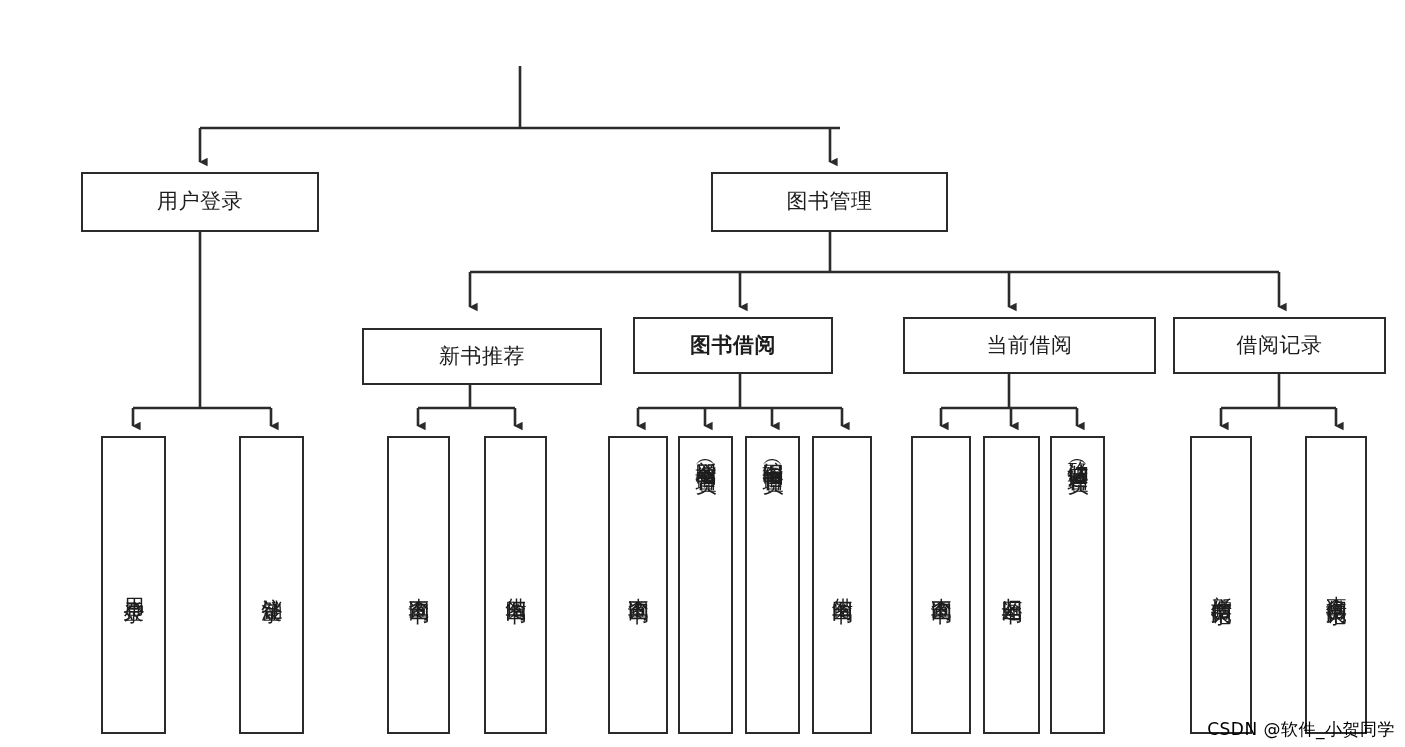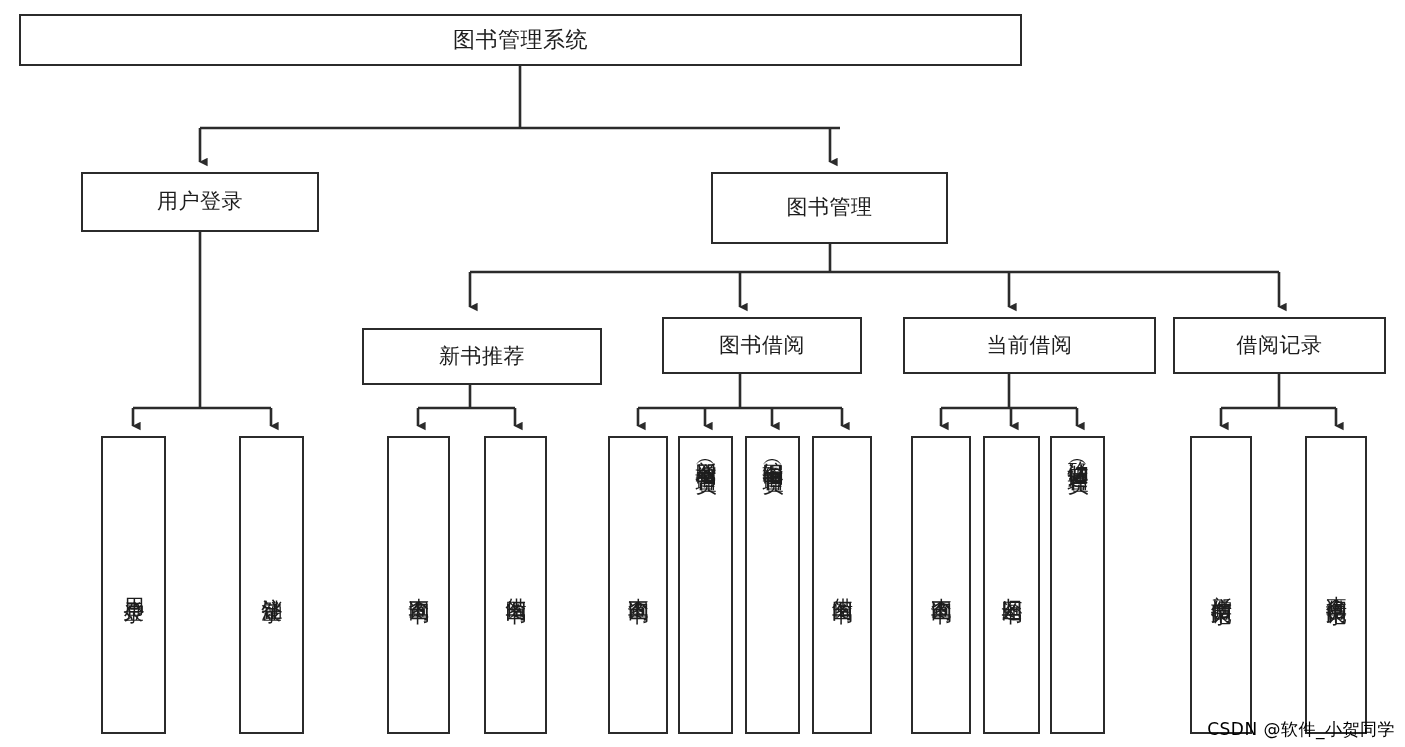--- a/index.html
+++ b/index.html
@@ -136,9 +136,6 @@
     </g>
   </svg>
 
-  <div class="node-box root" style="left:19px; top:14px; width:1003px; height:52px;">
-    <span class="node-label-h">图书管理系统</span>
-  </div>
 
   <div class="node-box level2" style="left:81px; top:172px; width:238px; height:60px;">
     <span class="node-label-h">用户登录</span>

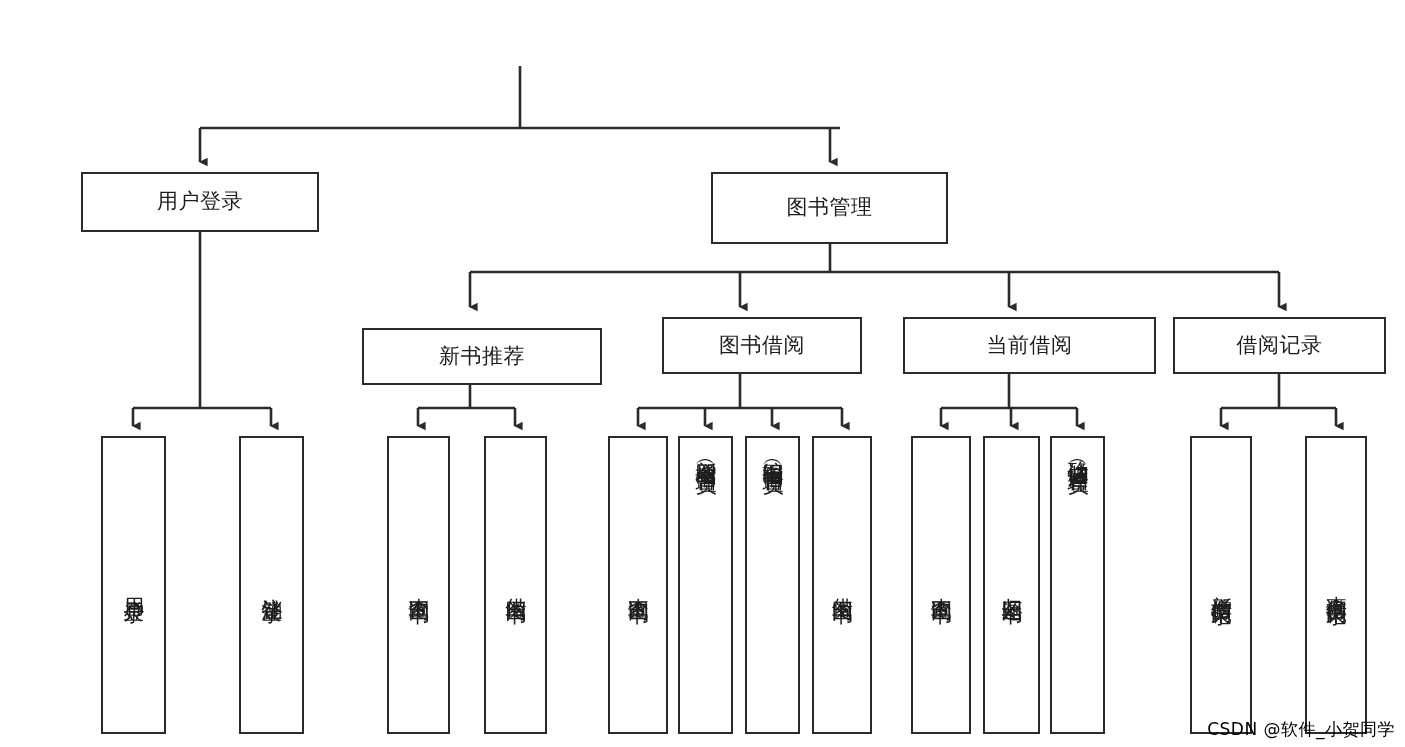--- a/index.html
+++ b/index.html
@@ -140,7 +140,7 @@
   <div class="node-box level2" style="left:81px; top:172px; width:238px; height:60px;">
     <span class="node-label-h">用户登录</span>
   </div>
-  <div class="node-box level2" style="left:711px; top:172px; width:237px; height:72px;text-align:right;">
+  <div class="node-box level2" style="left:711px; top:172px; width:237px; height:60px;text-align:right;">
     <span class="node-label-h">图书管理</span>
   </div>
 

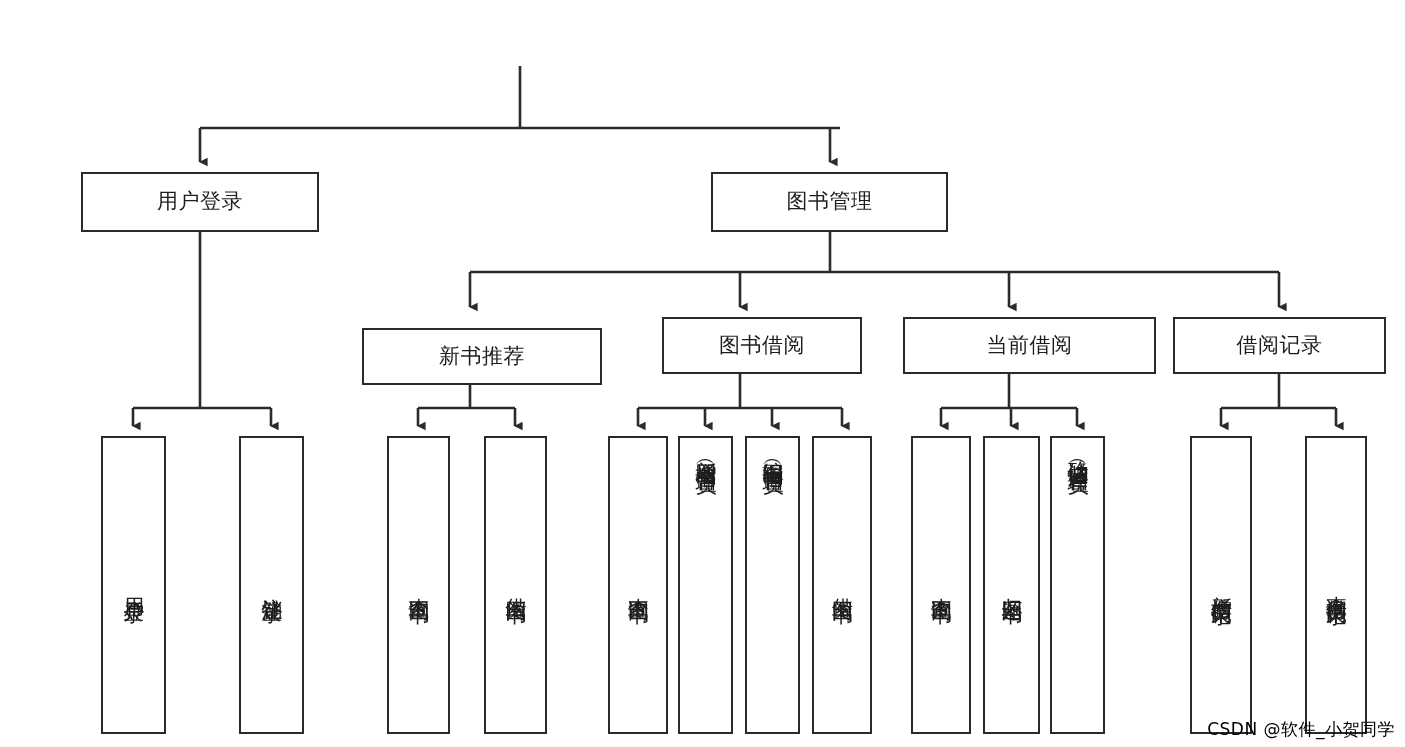--- a/index.html
+++ b/index.html
@@ -147,7 +147,7 @@
   <div class="node-box level3" style="left:362px; top:328px; width:240px; height:57px;">
     <span class="node-label-h">新书推荐</span>
   </div>
-  <div class="node-box level3" style="left:662px; top:317px; width:200px; height:57px;">
+  <div class="node-box level3" style="left:633px; top:317px; width:200px; height:57px;font-weight:bold;">
     <span class="node-label-h">图书借阅</span>
   </div>
   <div class="node-box level3" style="left:903px; top:317px; width:253px; height:57px;">

